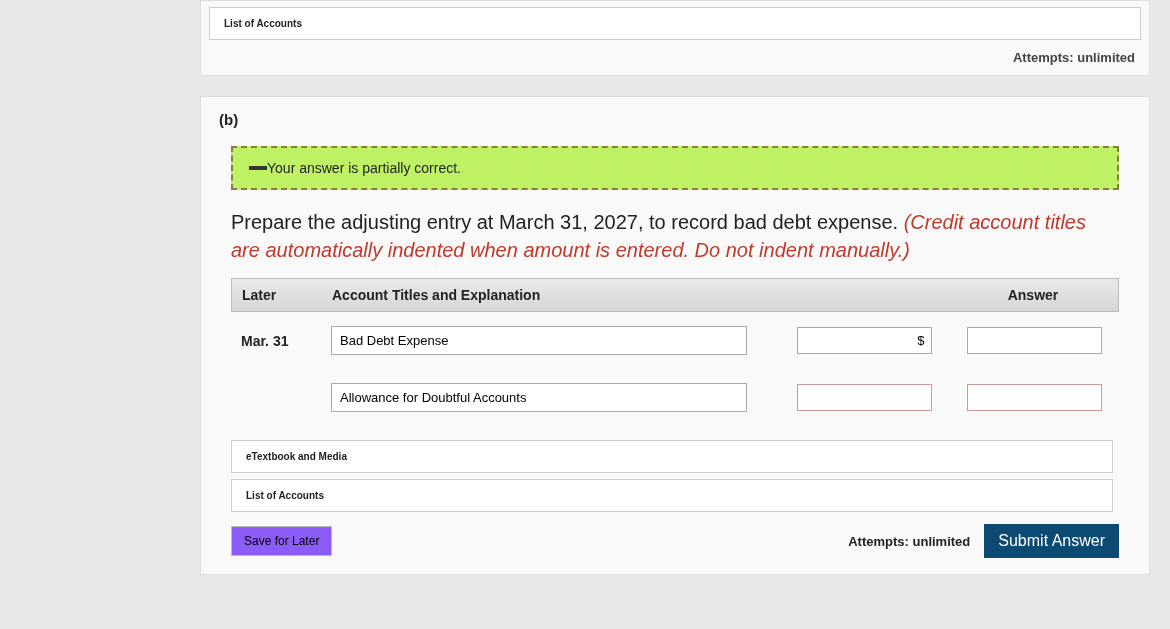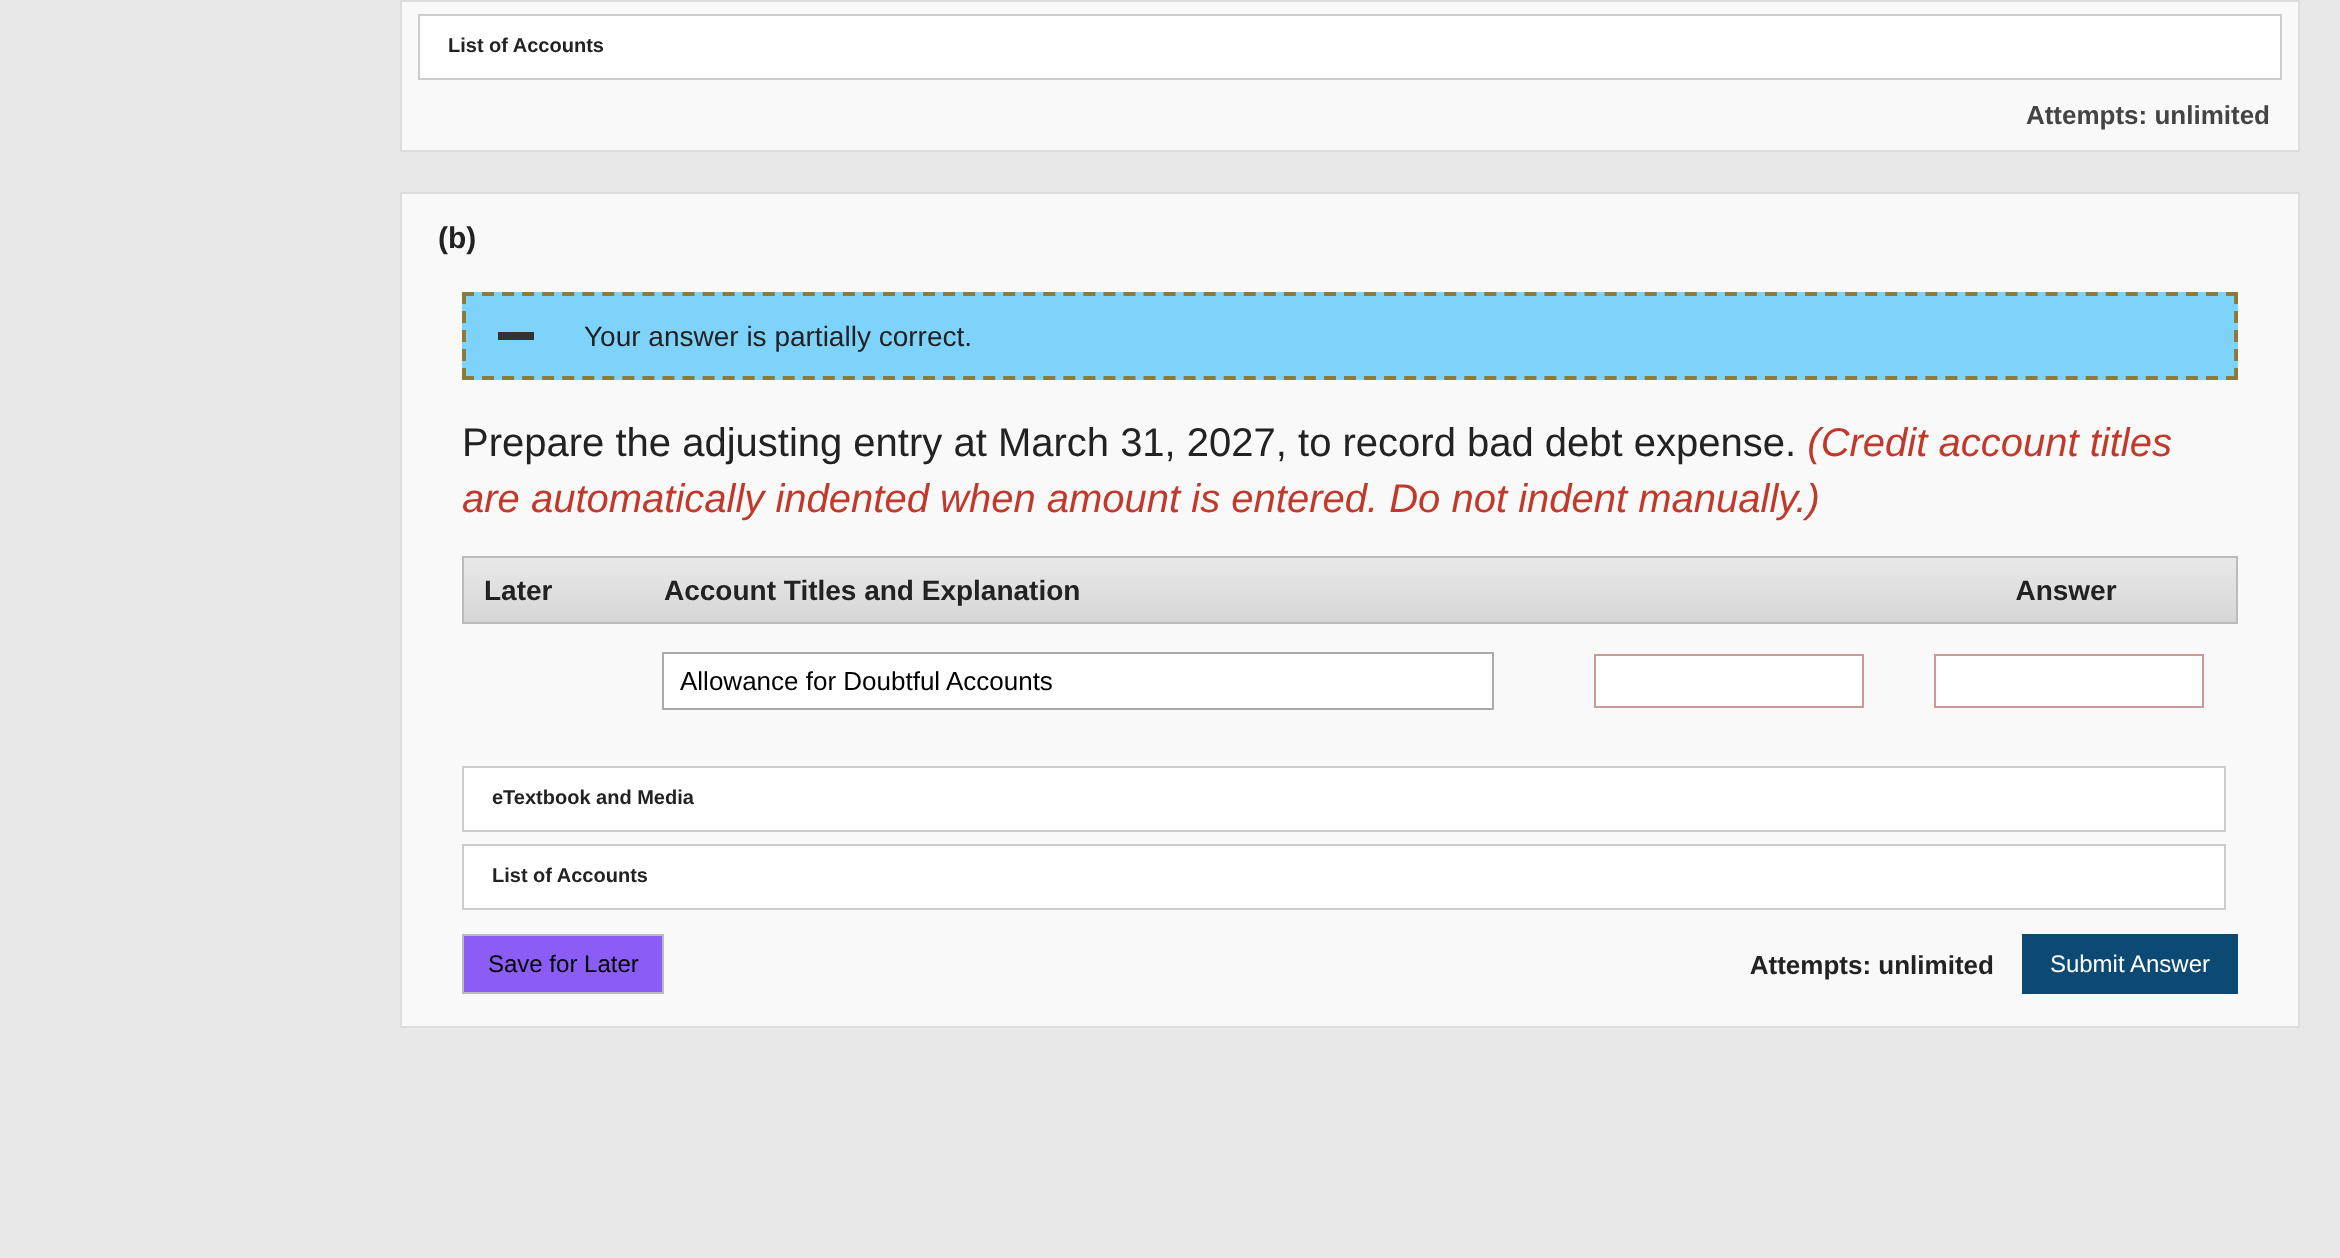--- a/index.html
+++ b/index.html
@@ -41,12 +41,12 @@
   .feedback-box {
     margin: 10px 30px 18px 30px;
     border: 2px dashed #8a7a3b;
-    background: #7dd3fc;
+    background: #bef264;
     padding: 12px 16px;
     font-size: 14px;
     display: flex;
     align-items: center;
-    gap: 25px;
+    gap: 0;
   }
   .feedback-icon {
     width: 18px; height: 4px;

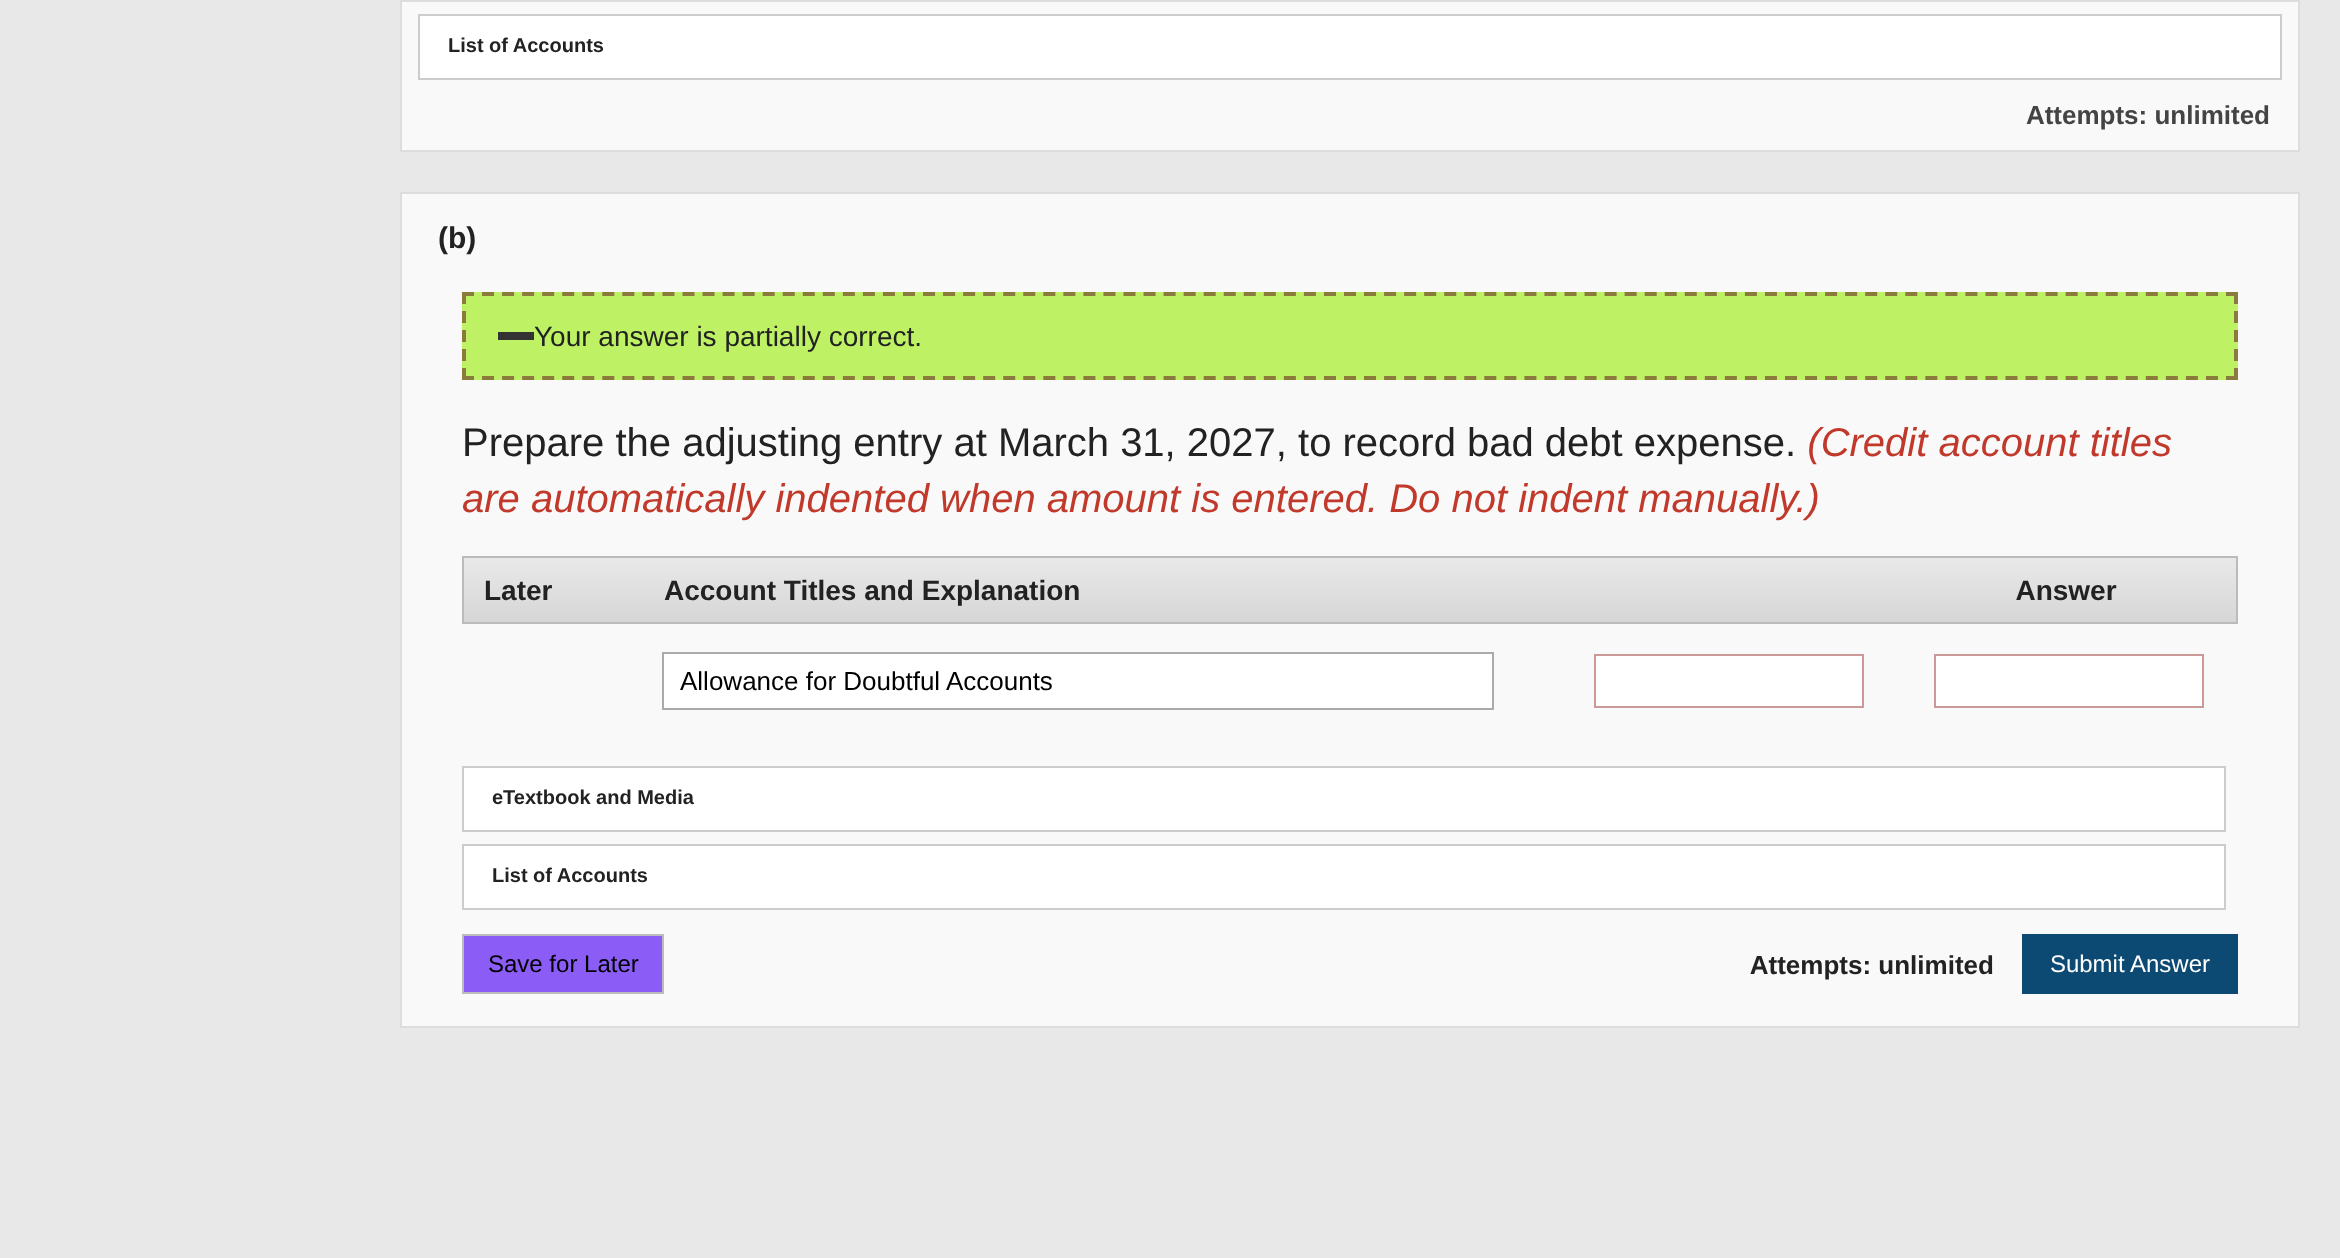--- a/index.html
+++ b/index.html
@@ -147,6 +147,18 @@
       <div class="col-debit">Answer</div>
     </div>
 
+    <div class="jrow">
+      <div class="col-date">Mar. 31</div>
+      <div class="col-acct">
+        <input class="acct-input" value="Bad Debt Expense" style="">
+      </div>
+      <div class="col-debit">
+        <input class="amt-input" value="$" style="">
+      </div>
+      <div class="col-credit">
+        <input class="amt-input" value="" style="">
+      </div>
+    </div>
 
     <div class="jrow">
       <div class="col-date"></div>

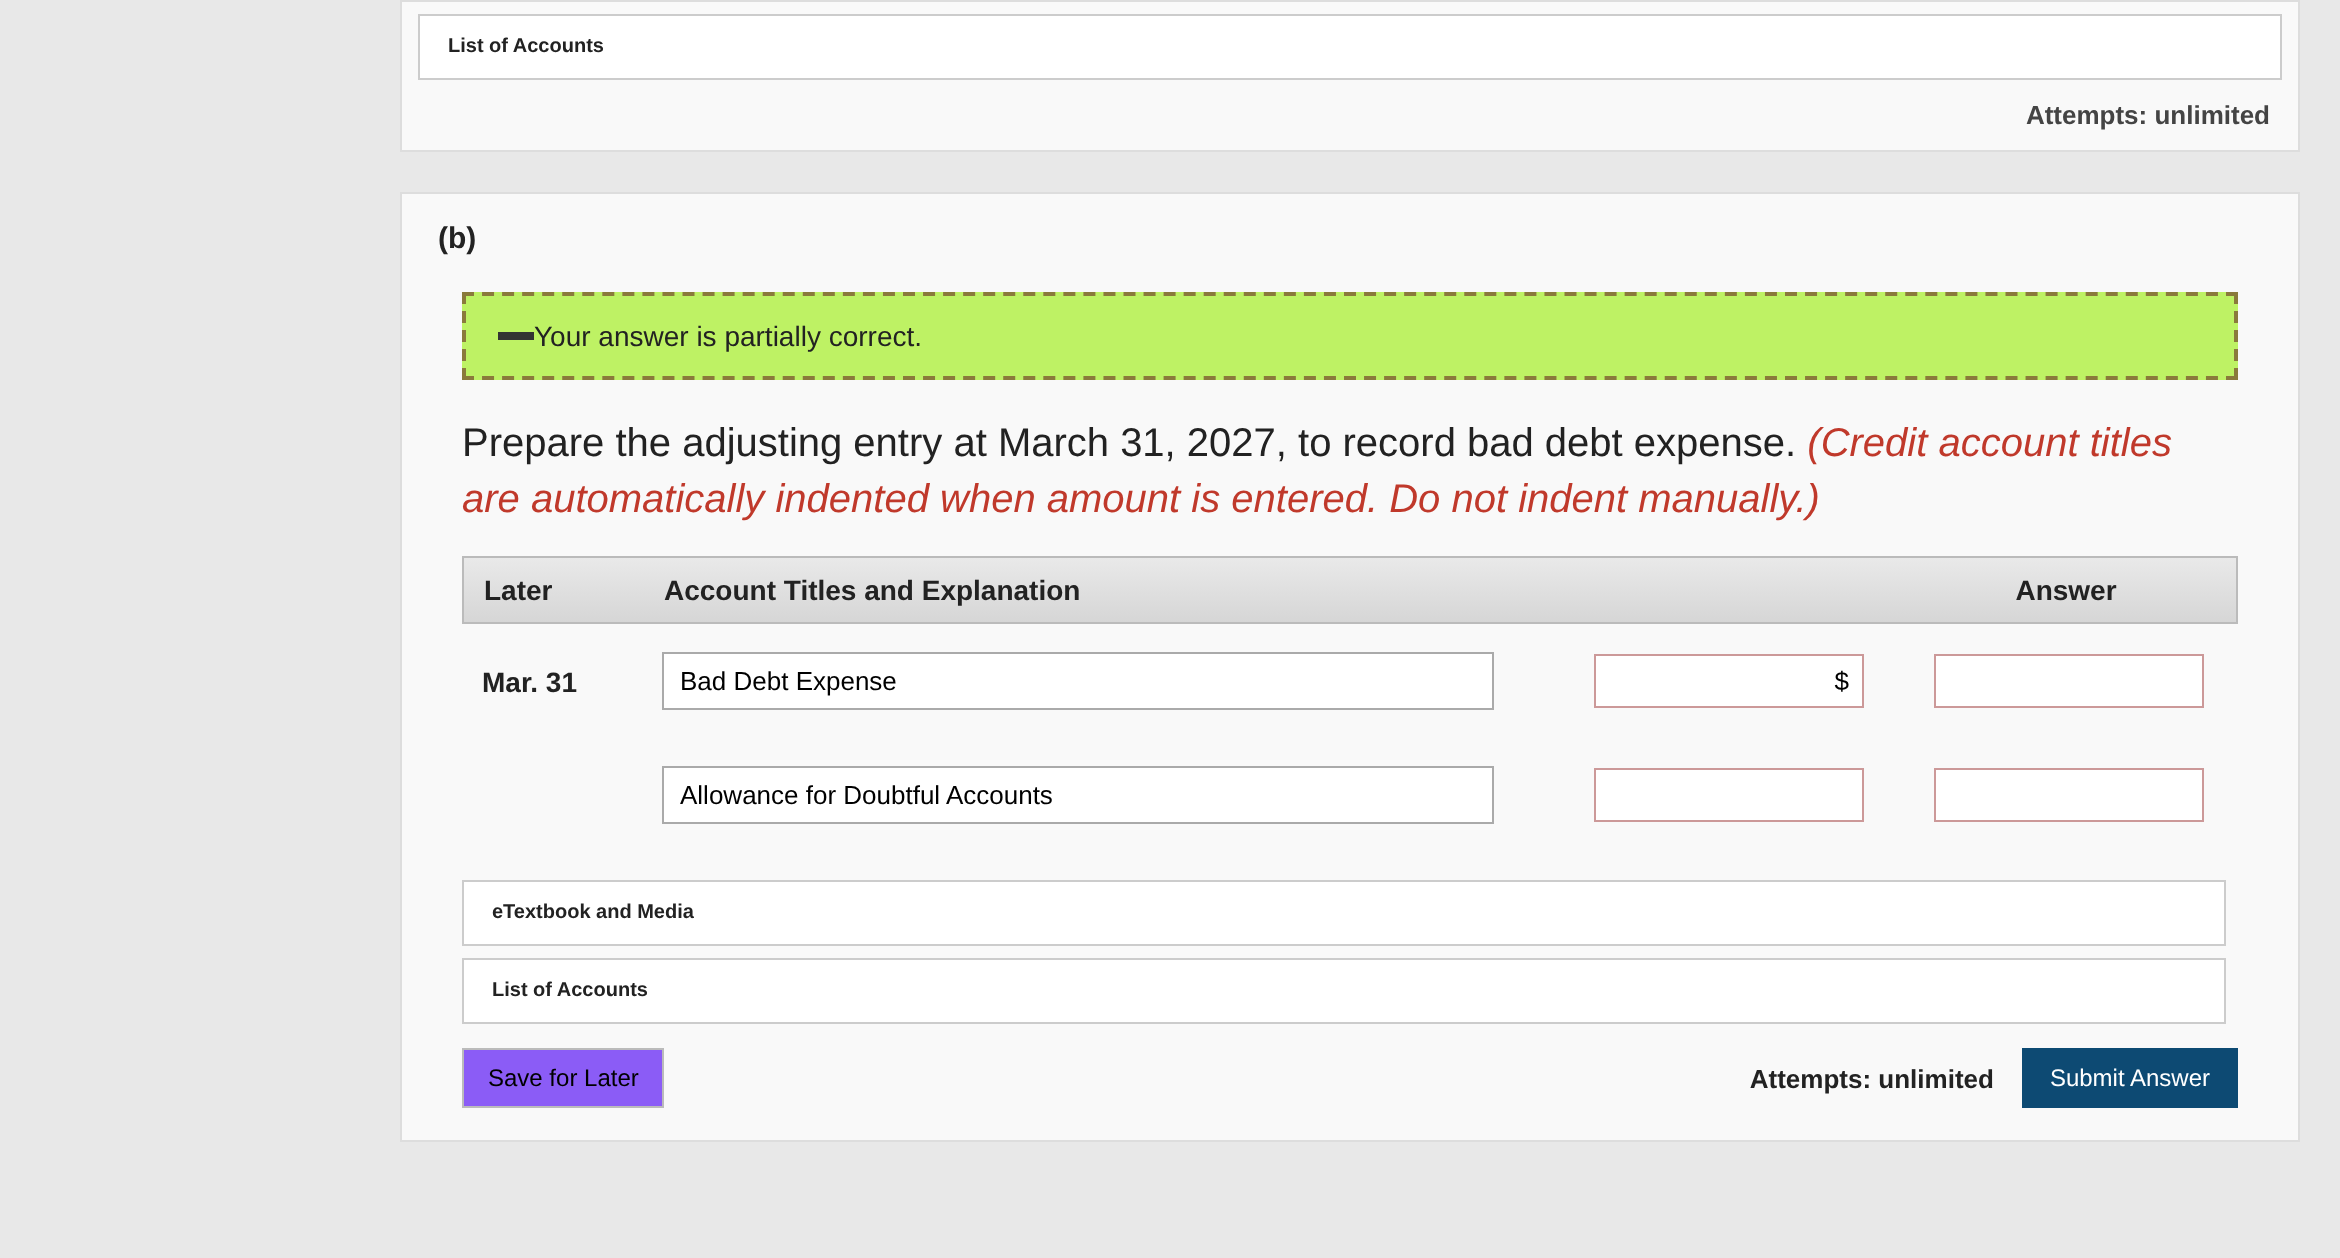--- a/index.html
+++ b/index.html
@@ -115,7 +115,7 @@
     color: #fff;
     border: none;
     padding: 8px 14px;
-    font-size: 12px;
+    font-size: 16px;
     cursor: pointer;
   }
 </style>

